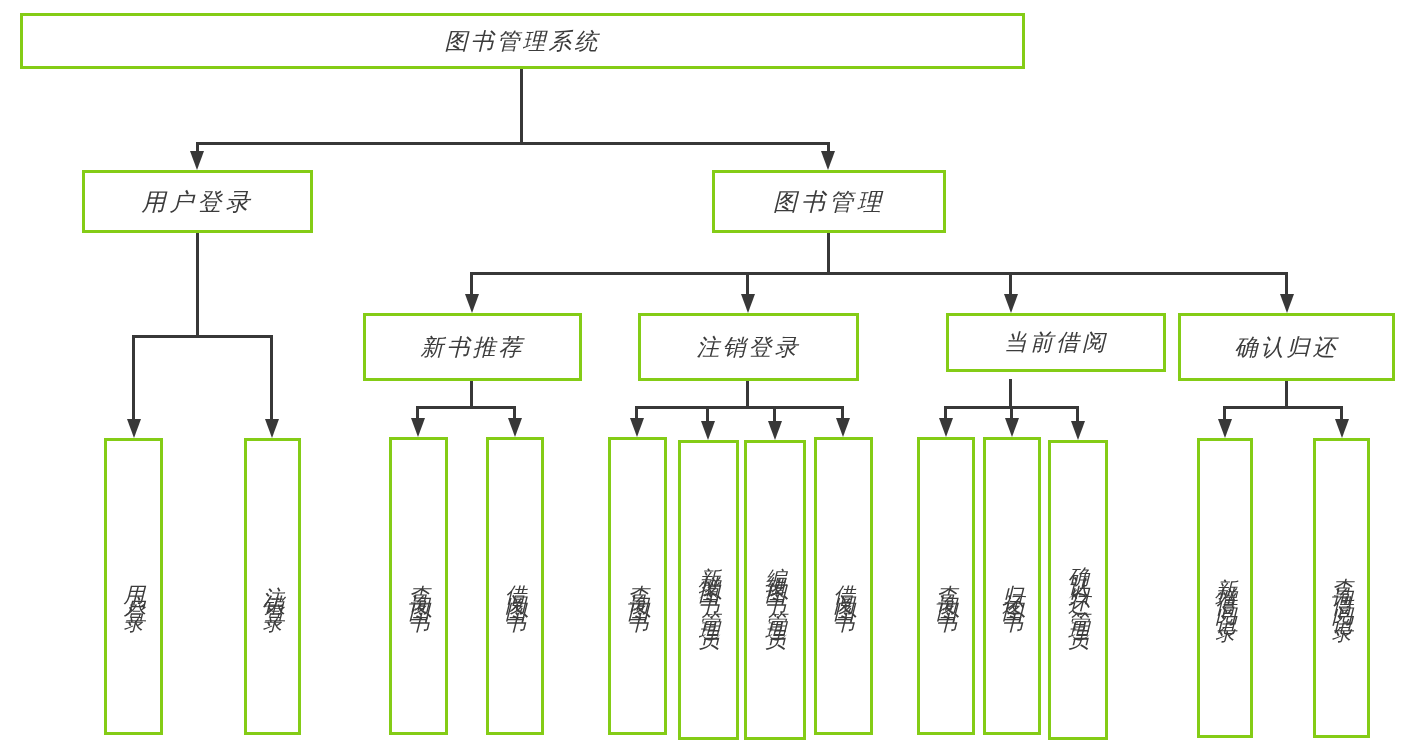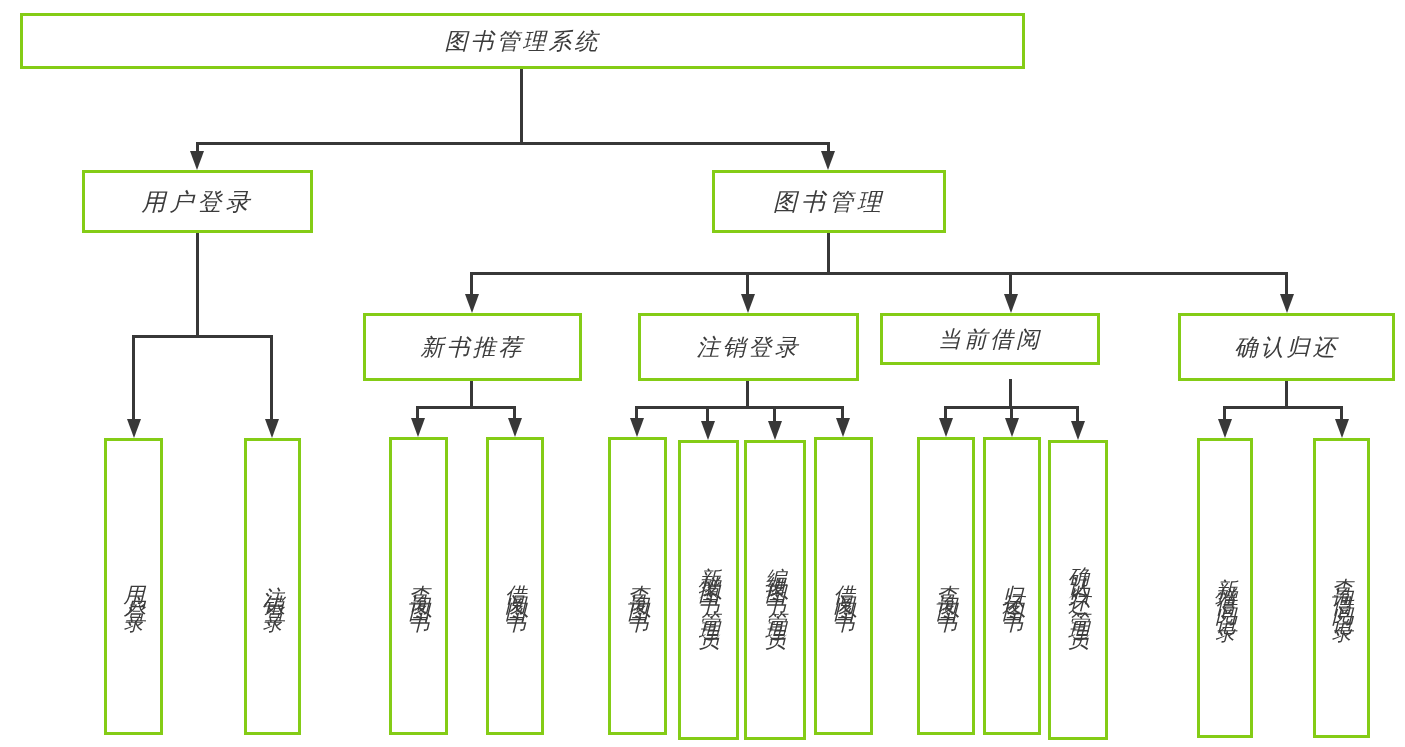--- a/index.html
+++ b/index.html
@@ -110,7 +110,7 @@
   <div class="box" style="left:638px;top:313px;width:221px;height:68px">
     <span class="hlabel">注销登录</span>
   </div>
-  <div class="box" style="left:880px;top:313px;width:220px;height:52px">
+  <div class="box" style="left:946px;top:313px;width:220px;height:59px">
     <span class="hlabel">当前借阅</span>
   </div>
   <div class="box" style="left:1178px;top:313px;width:217px;height:68px">

